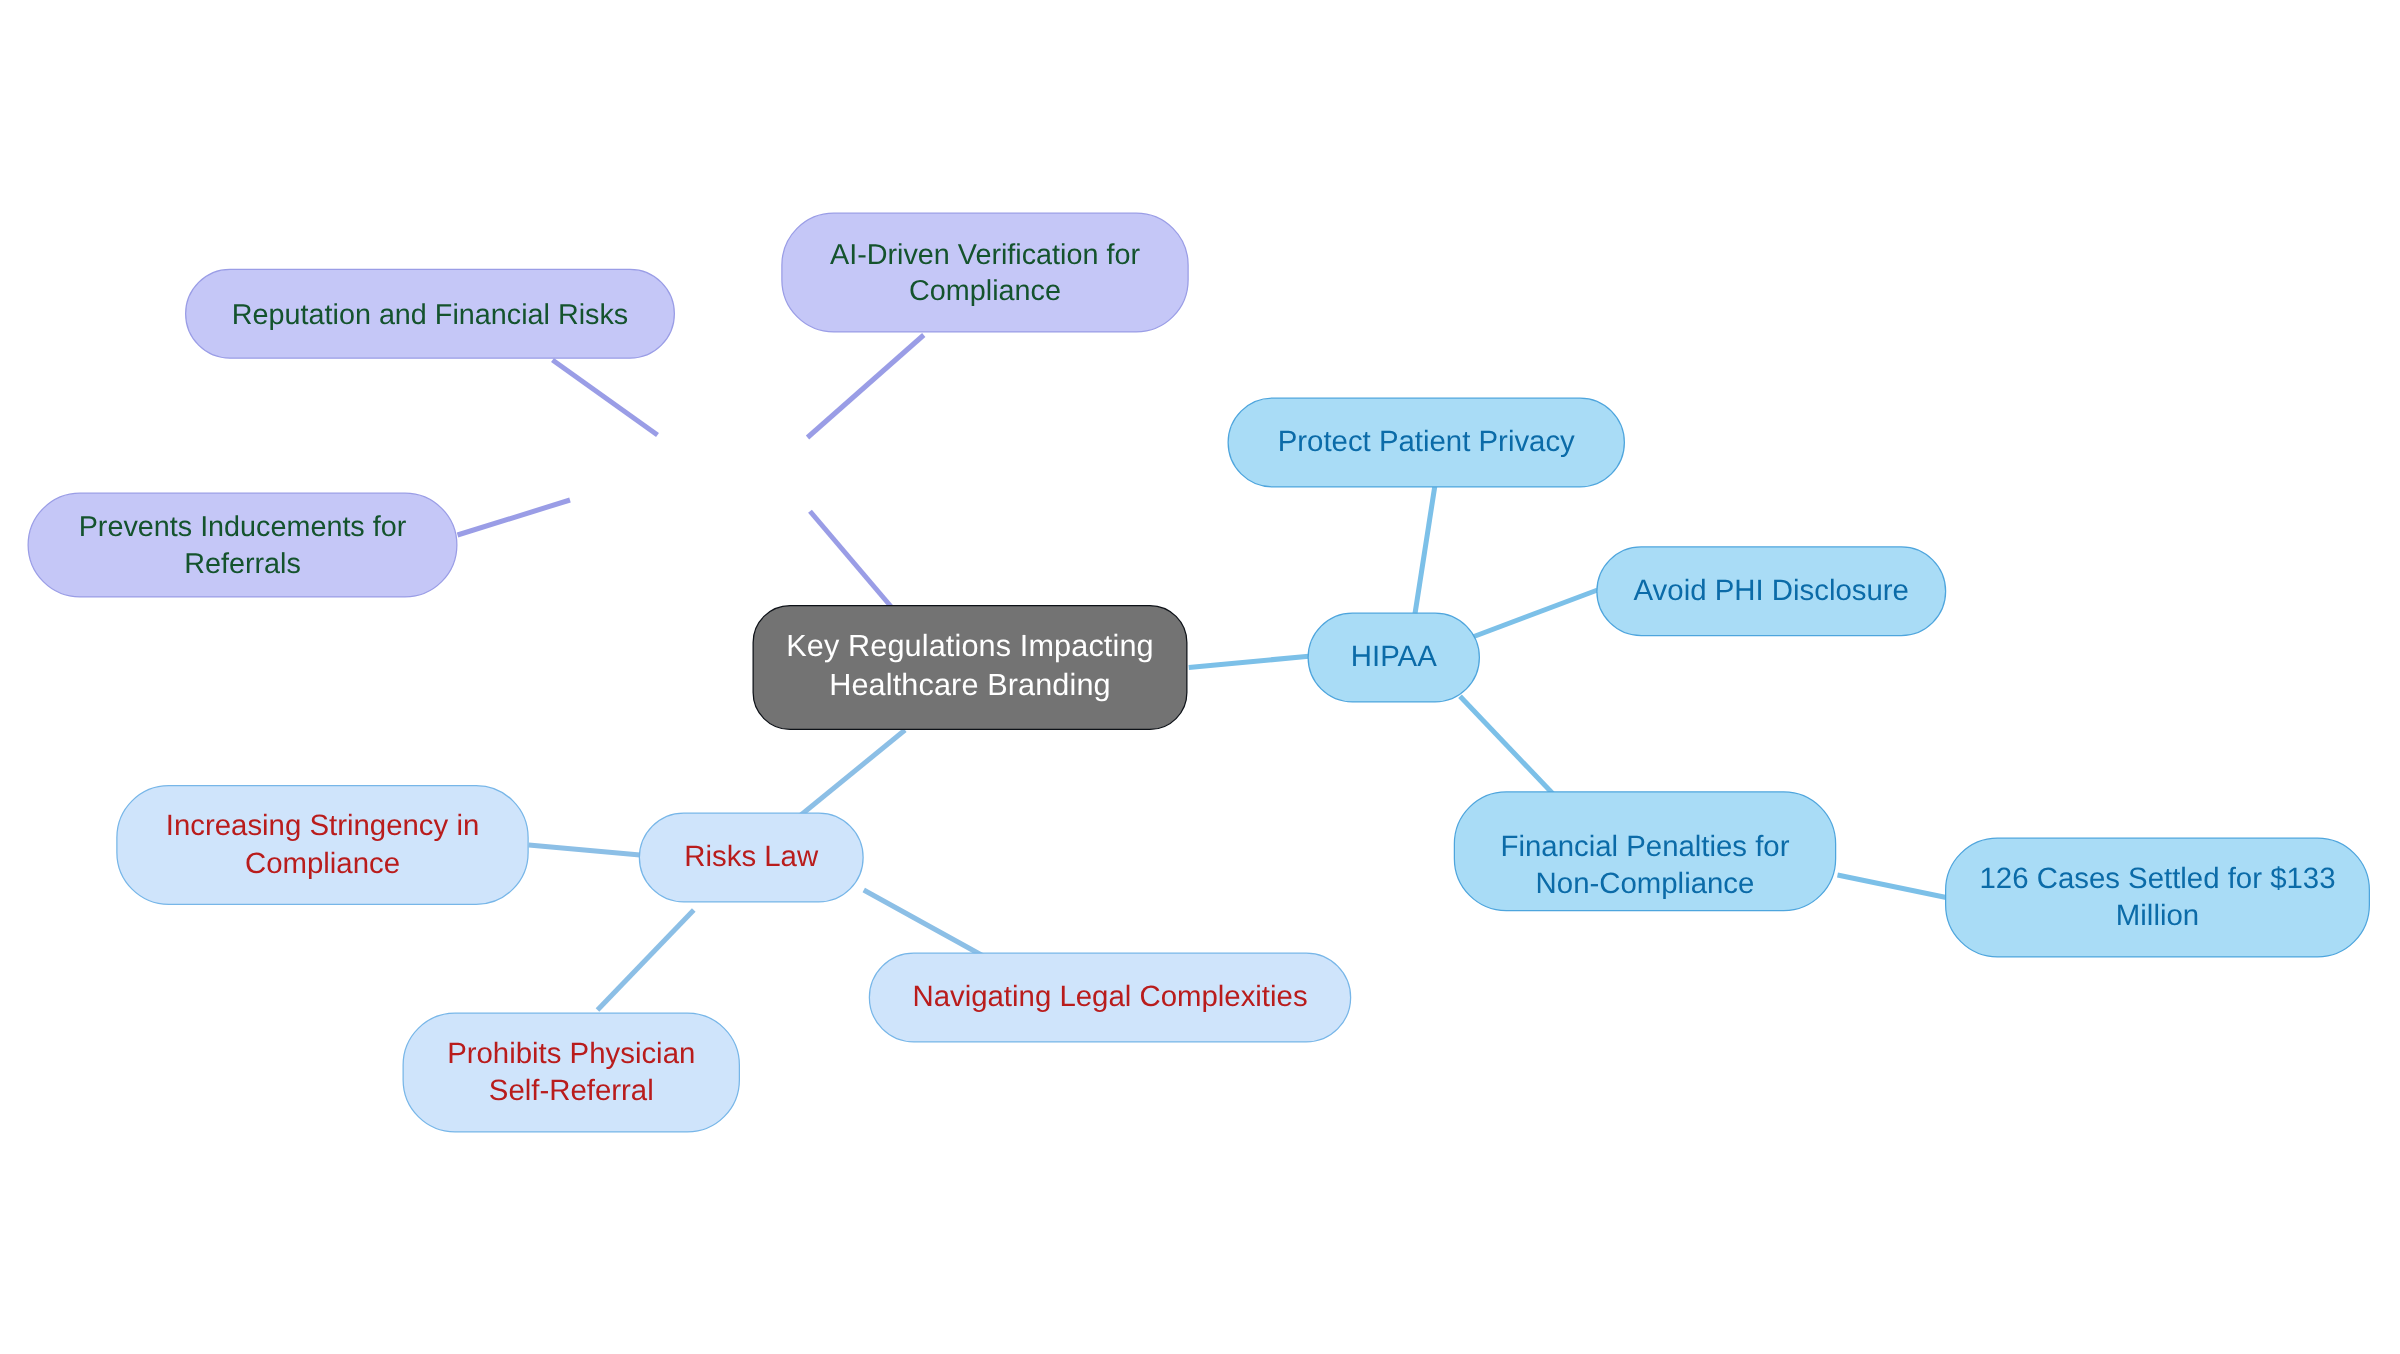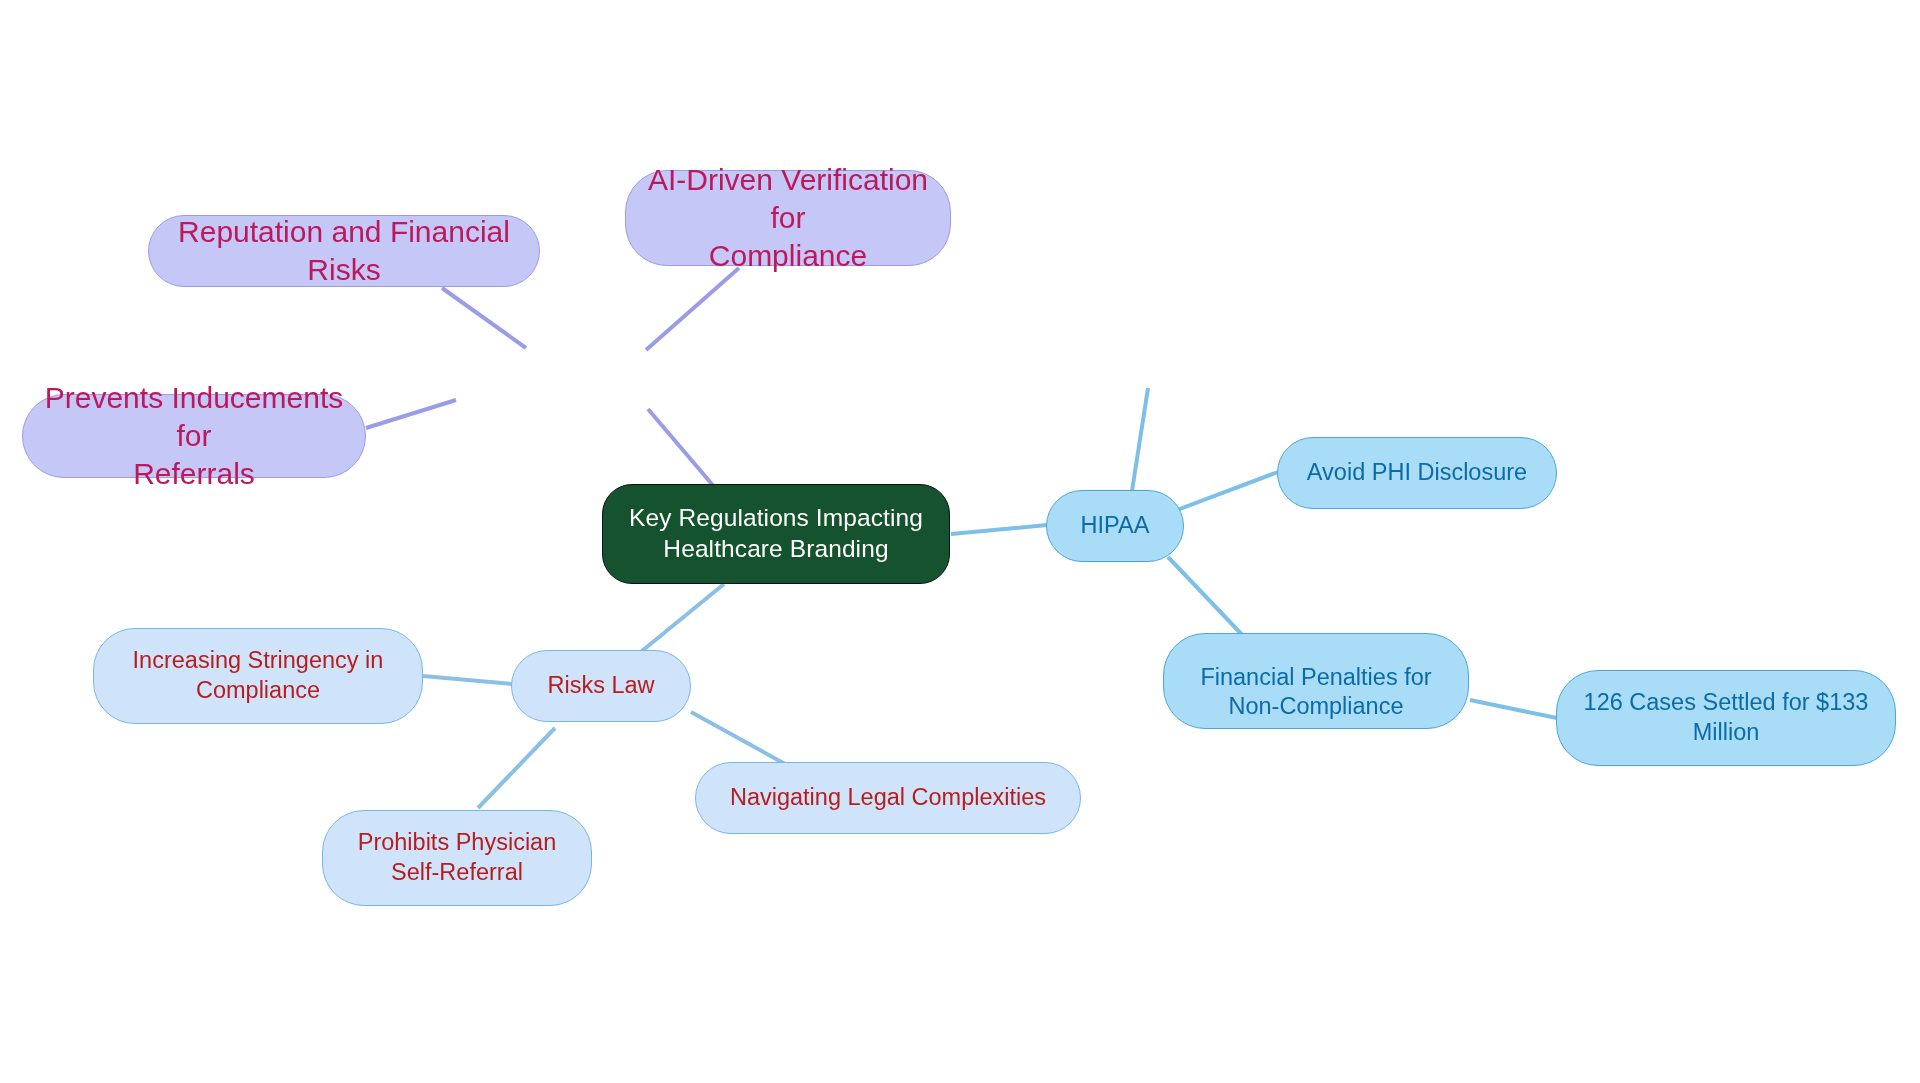--- a/index.html
+++ b/index.html
@@ -69,8 +69,8 @@
   .node-akb {
     background: #c5c7f7;
     border-color: #9a9de6;
-    color: #be185d;
-    font-size: 30px;
+    color: #14532d;
+    font-size: 23px;
   }
 </style>
 </head>

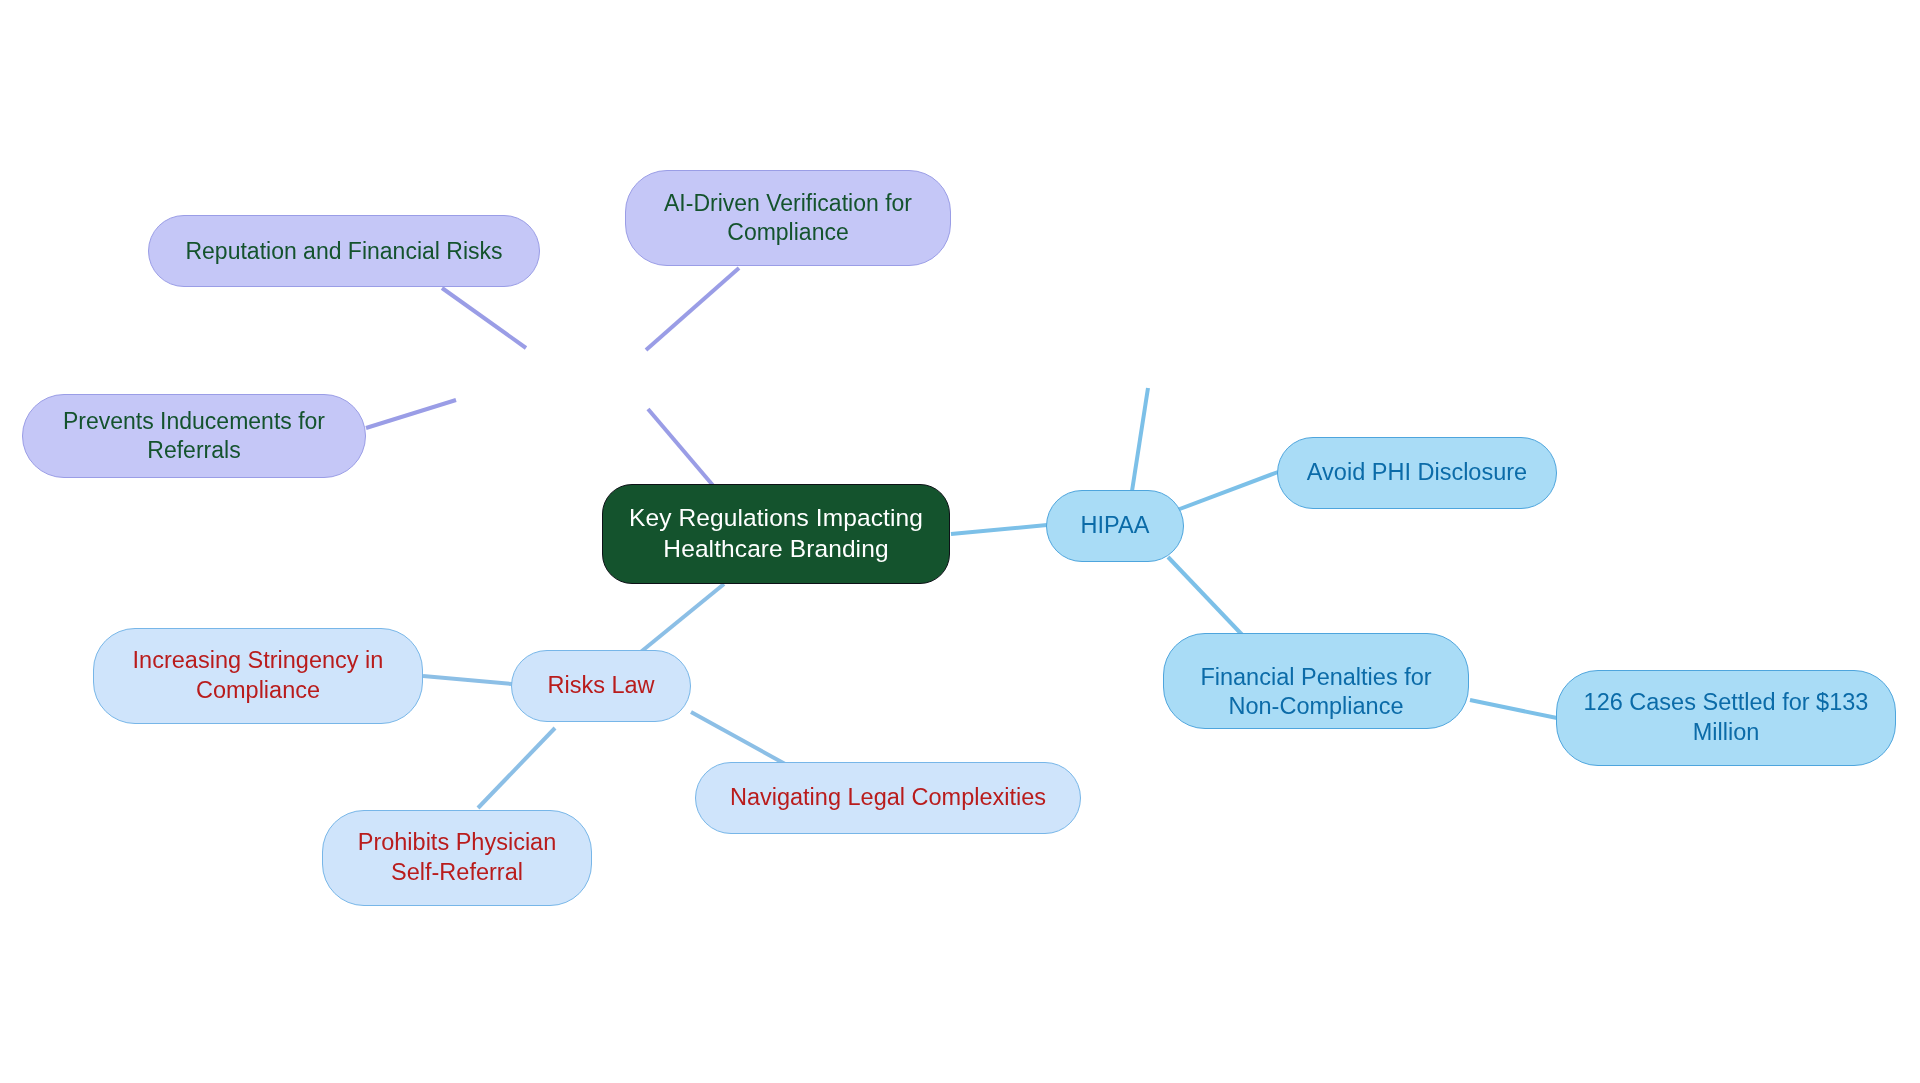--- a/index.html
+++ b/index.html
@@ -109,6 +109,9 @@
     <span>HIPAA</span>
   </div>
 
+  <div class="node node-hipaa" style="left:982px; top:318px; width:318px; height:72px;">
+    <span>Protect Patient Privacy</span>
+  </div>
 
   <div class="node node-hipaa" style="left:1277px; top:437px; width:280px; height:72px;justify-content:center;">
     <span>Avoid PHI Disclosure</span>

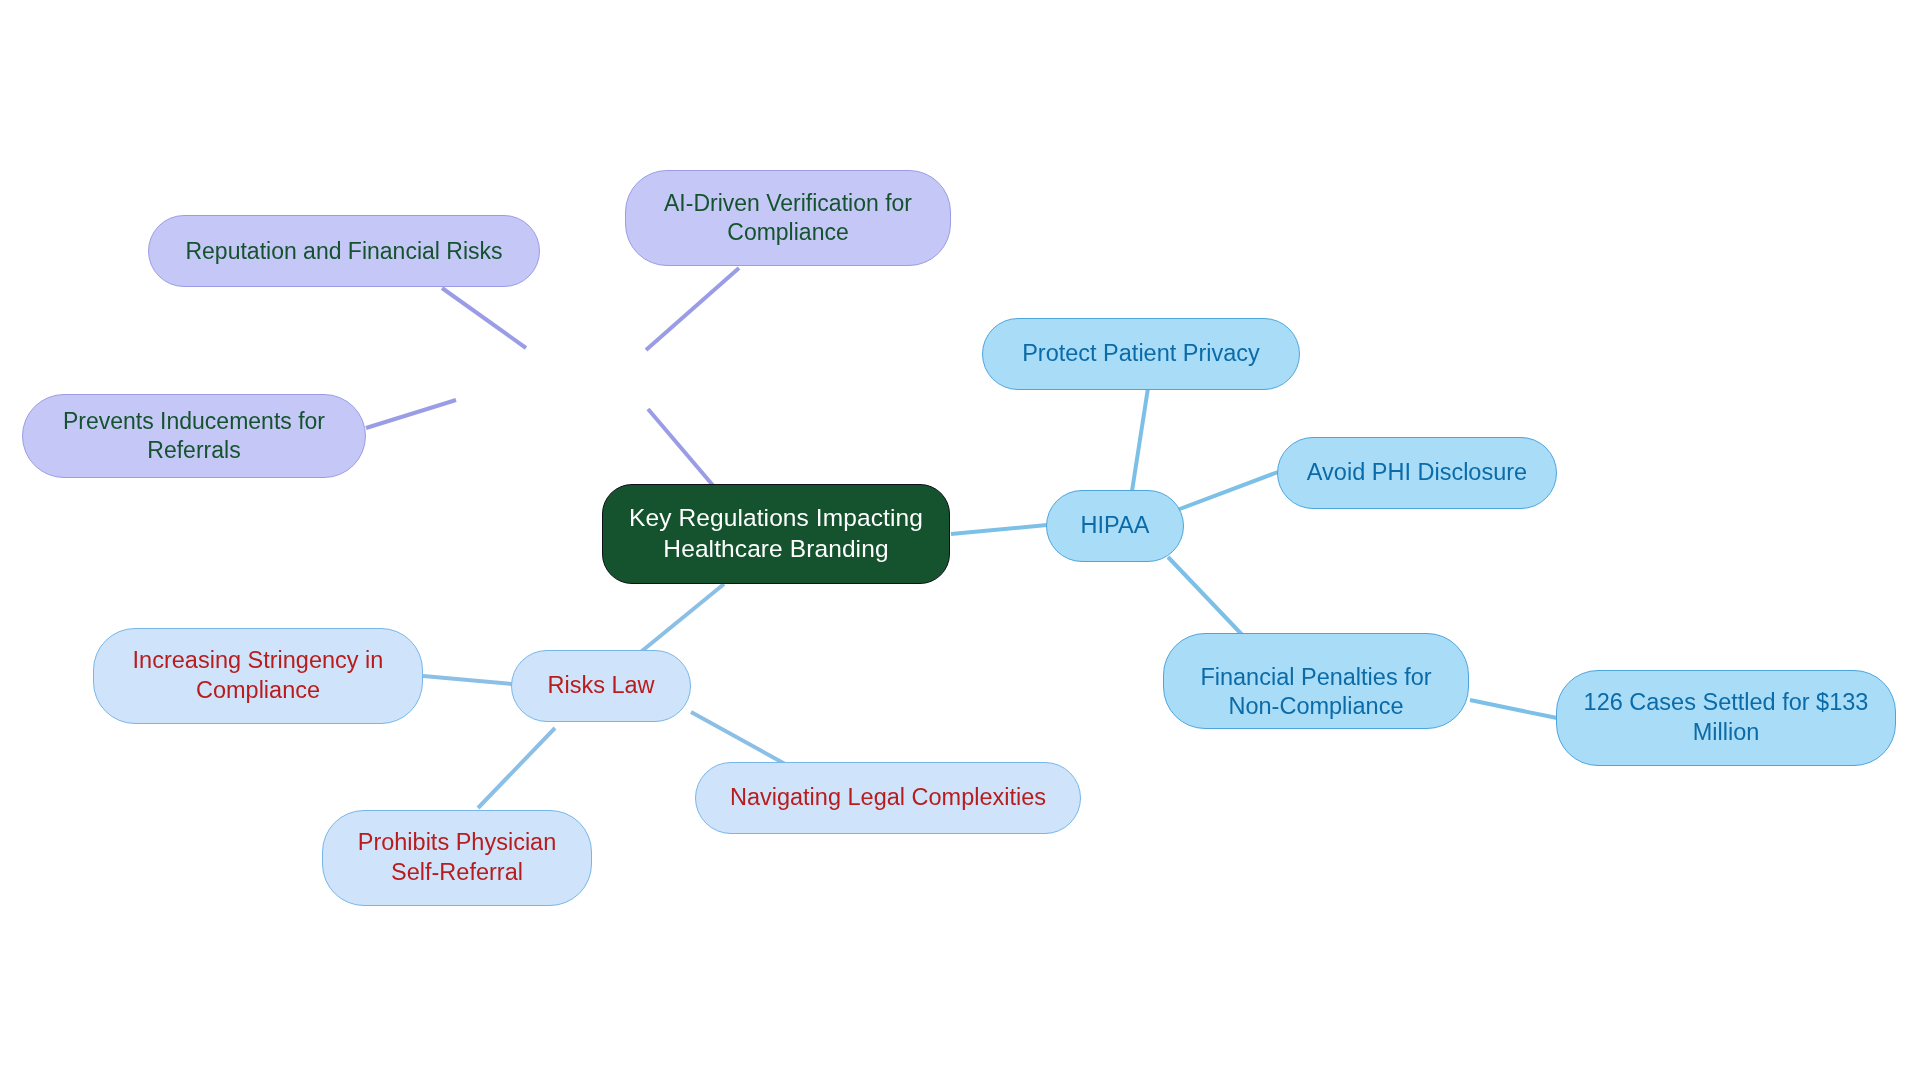--- a/index.html
+++ b/index.html
@@ -44,7 +44,7 @@
   }
 
   .node-root {
-    background: #14532d;
+    background: #737373;
     border-color: #0d1117;
     color: #ffffff;
     border-radius: 30px;

